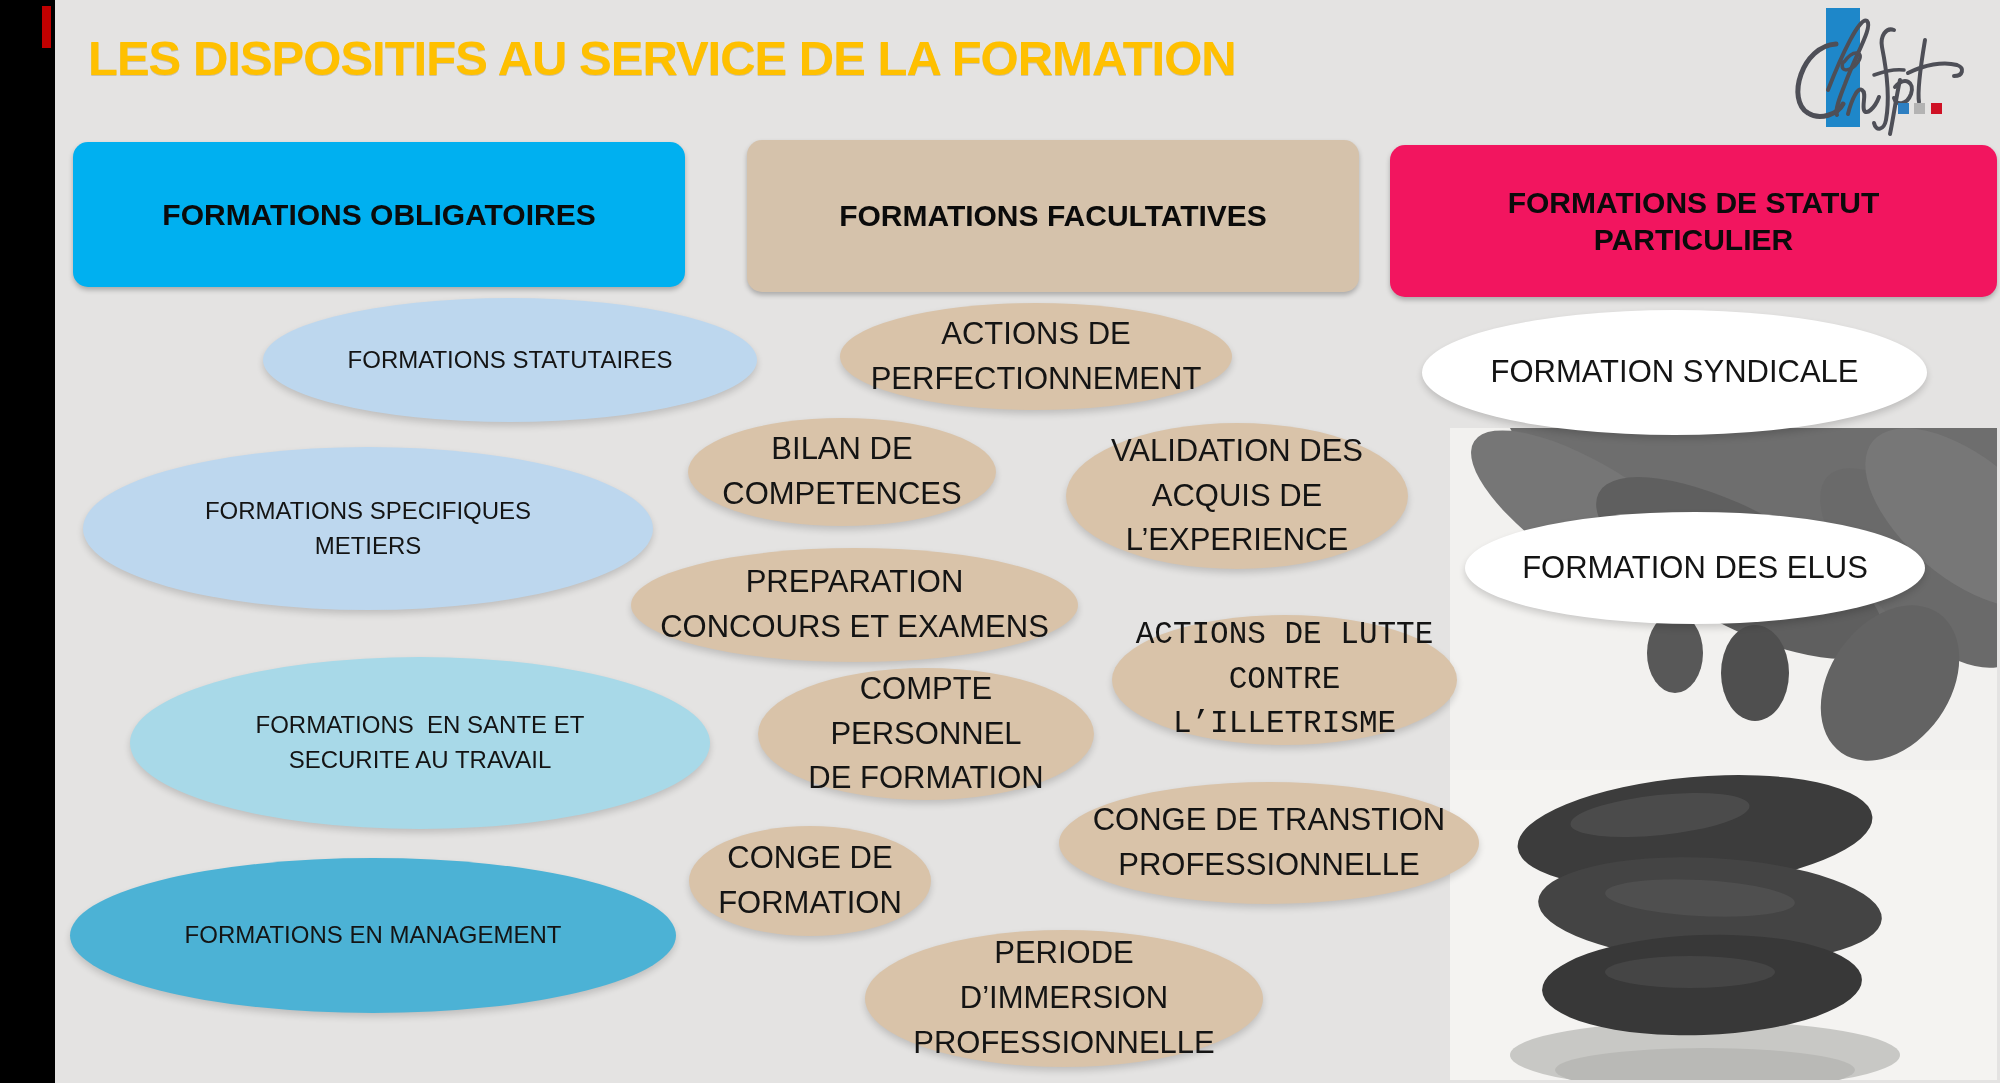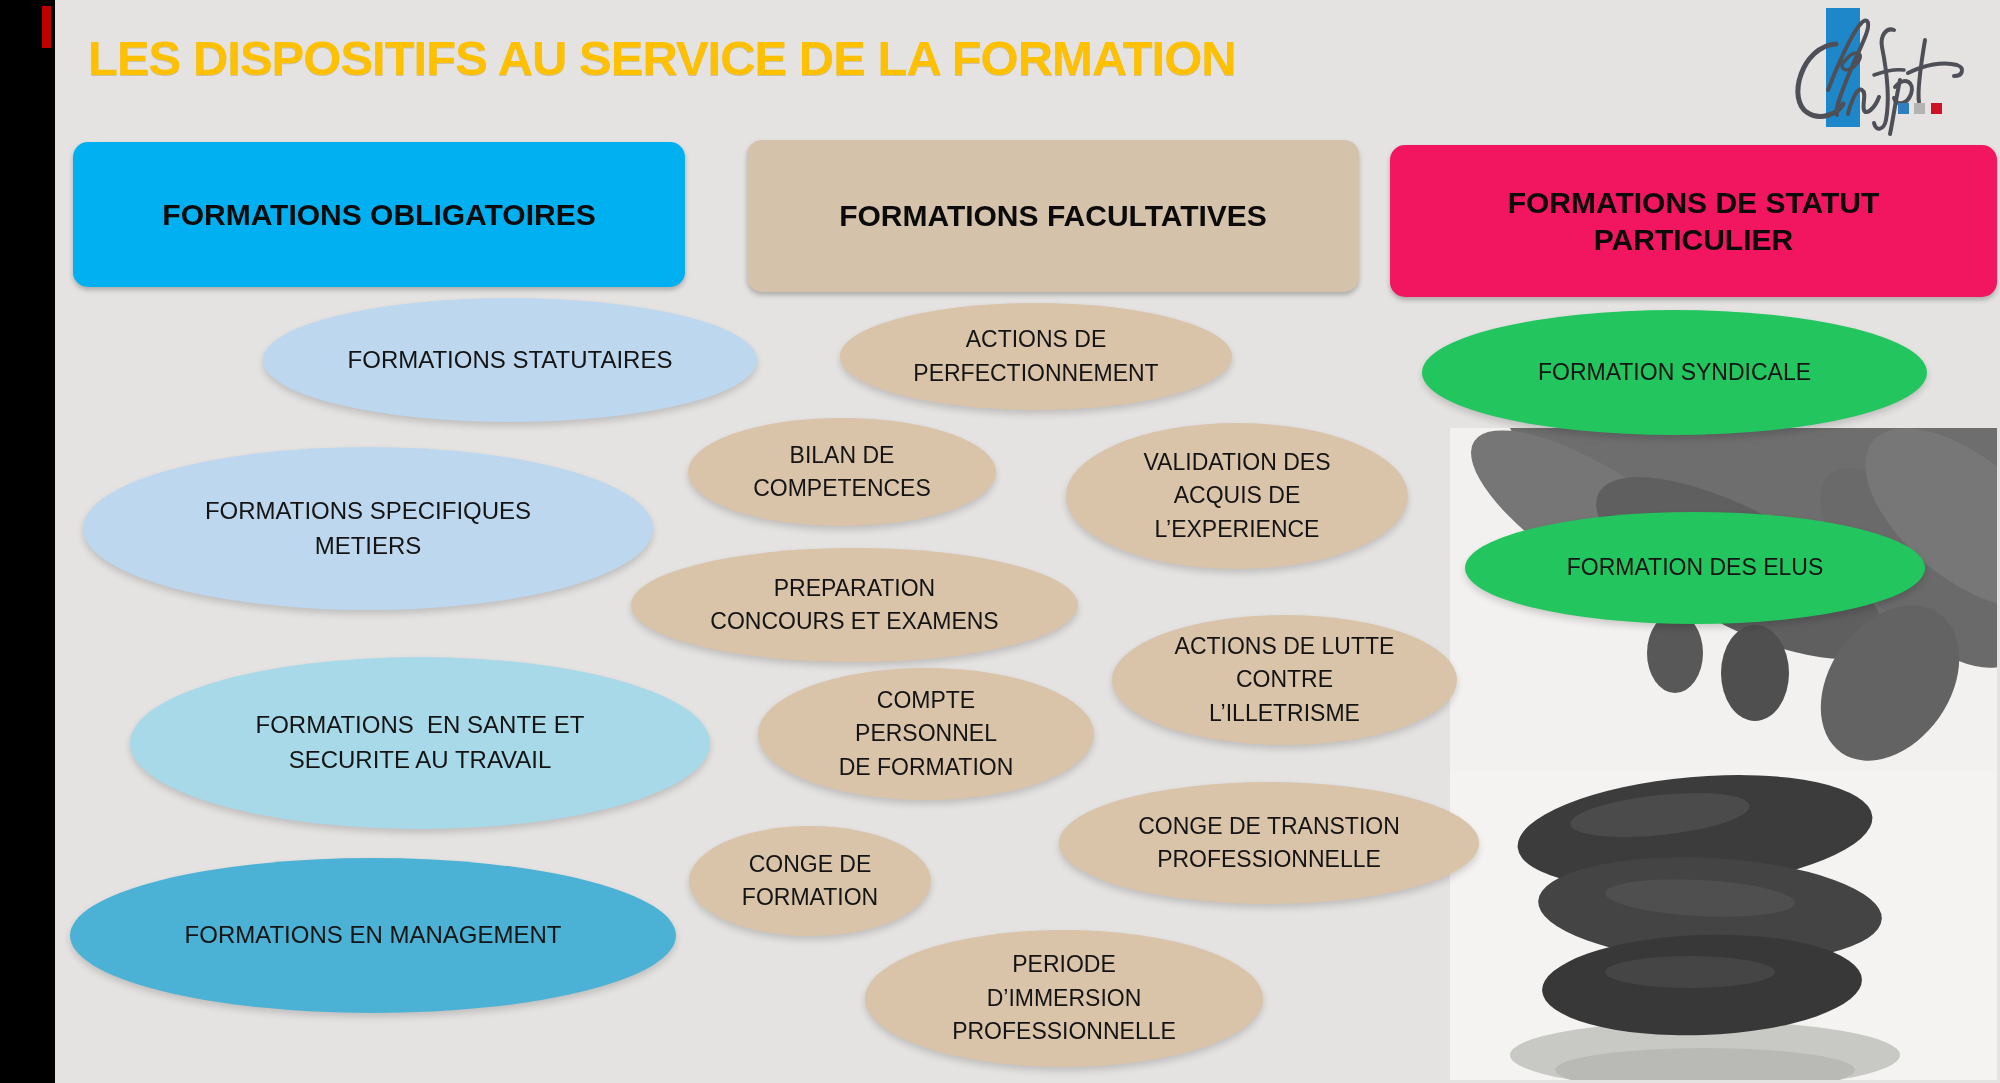--- a/index.html
+++ b/index.html
@@ -34,7 +34,7 @@
     box-shadow:0 4px 7px rgba(0,0,0,.16);
   }
   .bubble span{
-    white-space:pre-wrap;font-size:23px;line-height:1.45;color:#141414;
+    white-space:pre-wrap;font-size:31px;line-height:1.45;color:#141414;
   }
   .col-left .bubble span{font-size:24px;}
   .c-lightblue{background:#bdd7ee;}

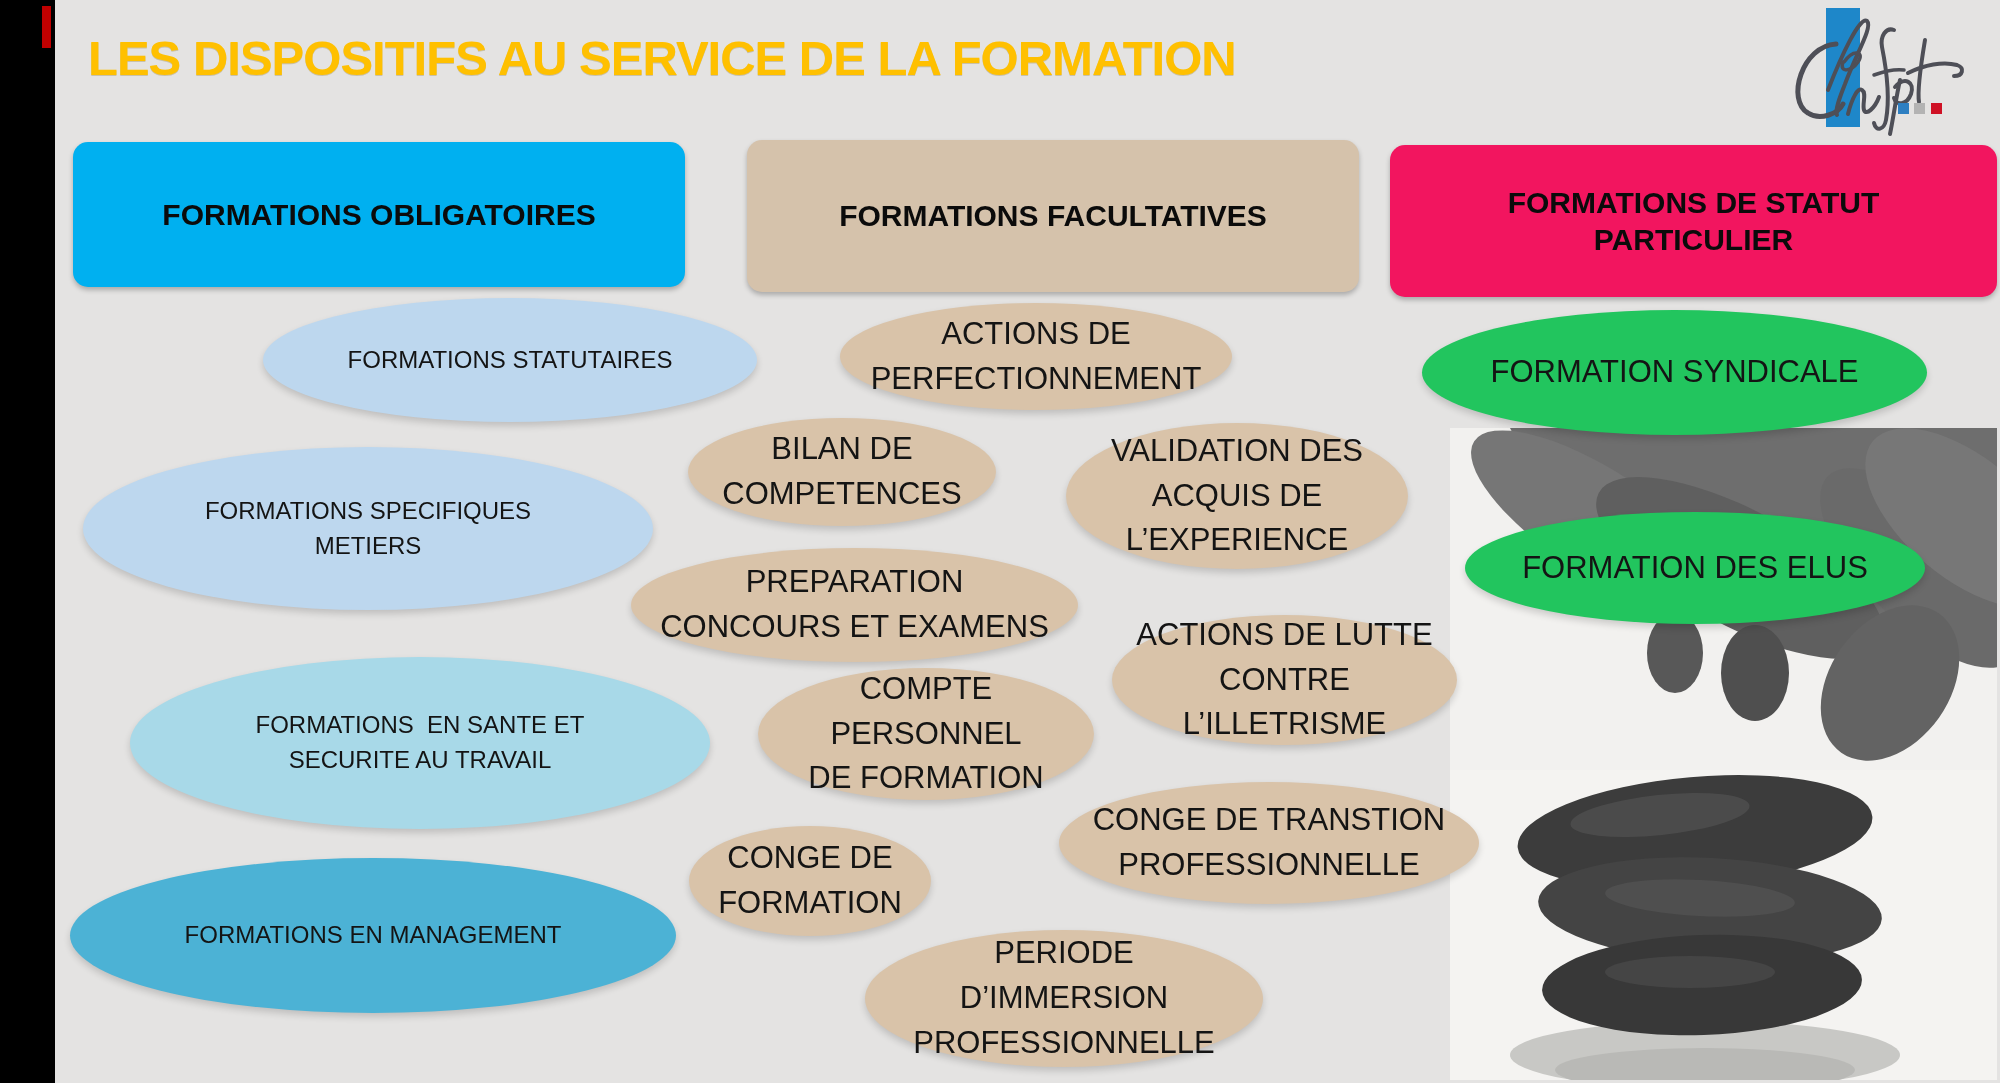--- a/index.html
+++ b/index.html
@@ -41,7 +41,7 @@
   .c-lightcyan{background:#a8d9e8;}
   .c-medblue{background:#4cb2d5;}
   .c-tan{background:#d9c3a9;}
-  .c-pink{background:#22c55e;}
+  .c-pink{background:#ffffff;}
   .logo{position:absolute;left:1782px;top:2px;width:210px;height:135px;}
   .z-top{z-index:5;}
   .z-photo{z-index:1;}

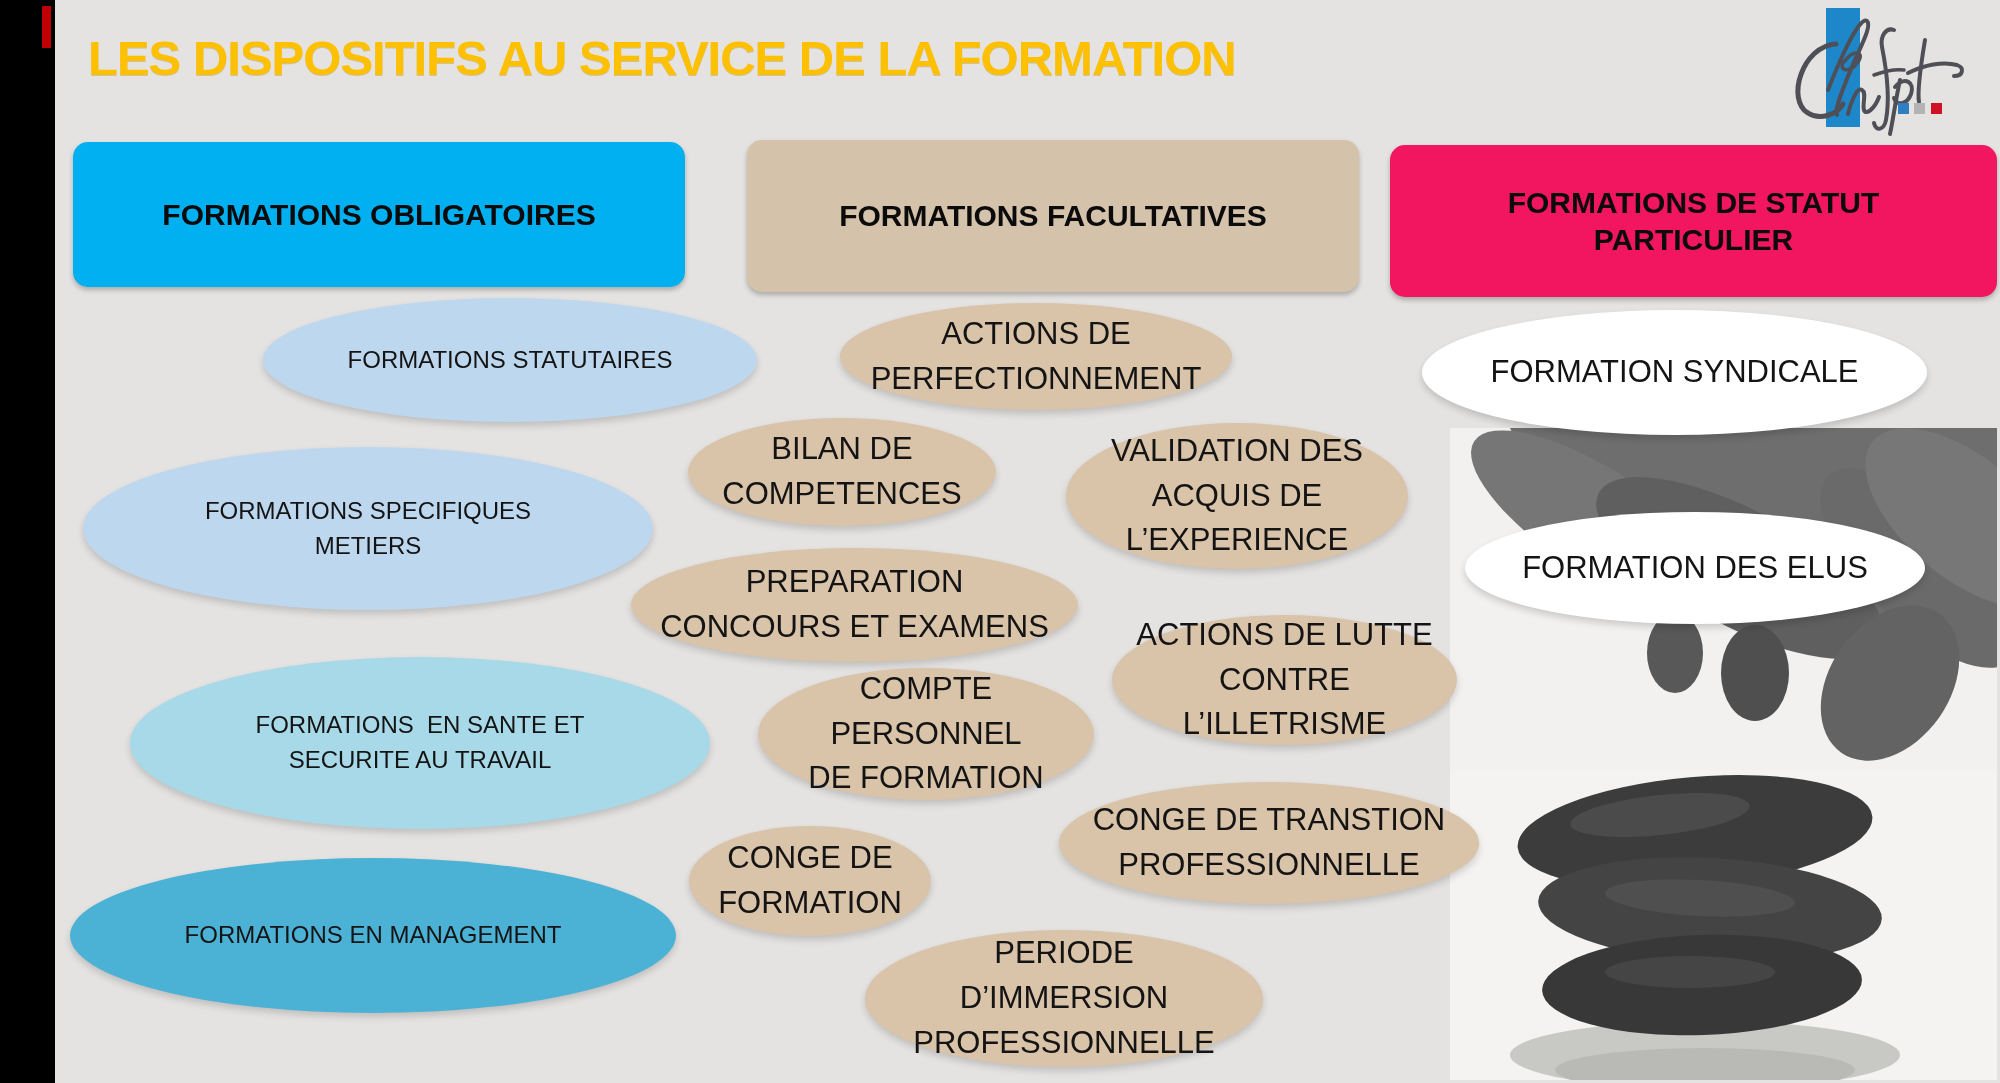--- a/index.html
+++ b/index.html
@@ -148,7 +148,7 @@
         <span>PREPARATION
 CONCOURS ET EXAMENS</span>
       </div>
-    <div class="bubble c-tan z-bubble" style="left:1112px;top:615px;width:345px;height:130px;">
+    <div class="bubble c-tan z-bubble" style="left:1112px;top:615px;width:345px;height:130px;font-family:Liberation Mono, monospace;">
         <span>ACTIONS DE LUTTE
 CONTRE
 L’ILLETRISME</span>

